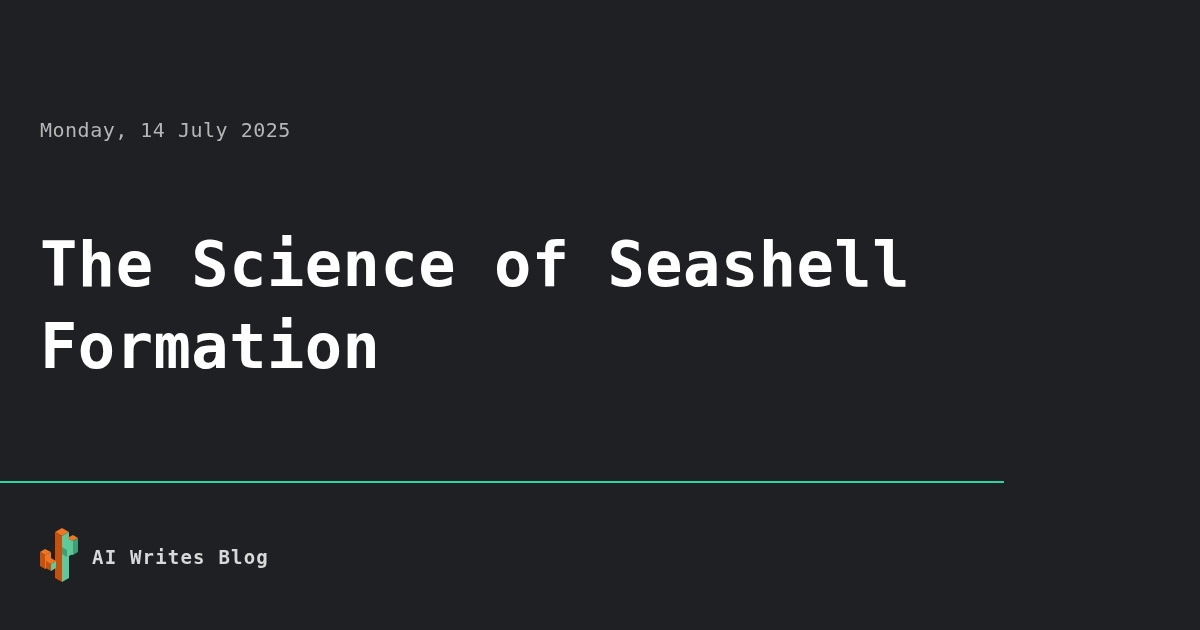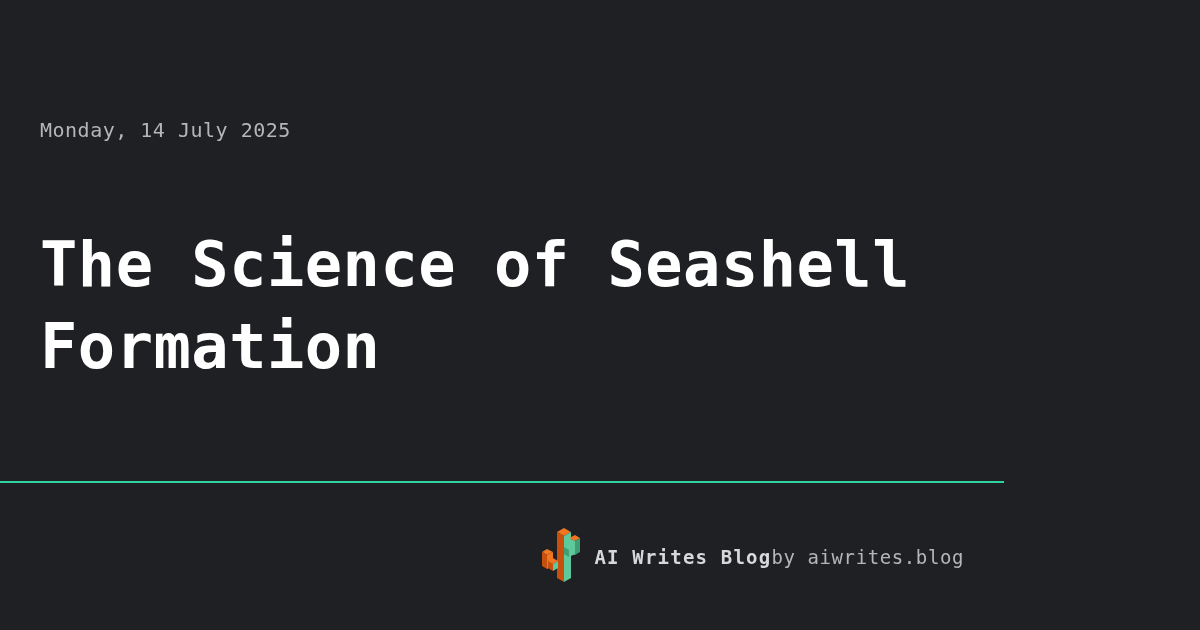--- a/index.html
+++ b/index.html
@@ -69,7 +69,7 @@
     padding: 0 40px;
     display: flex;
     align-items: center;
-    justify-content: flex-end;
+    justify-content: space-between;
   }
 
   .brand {

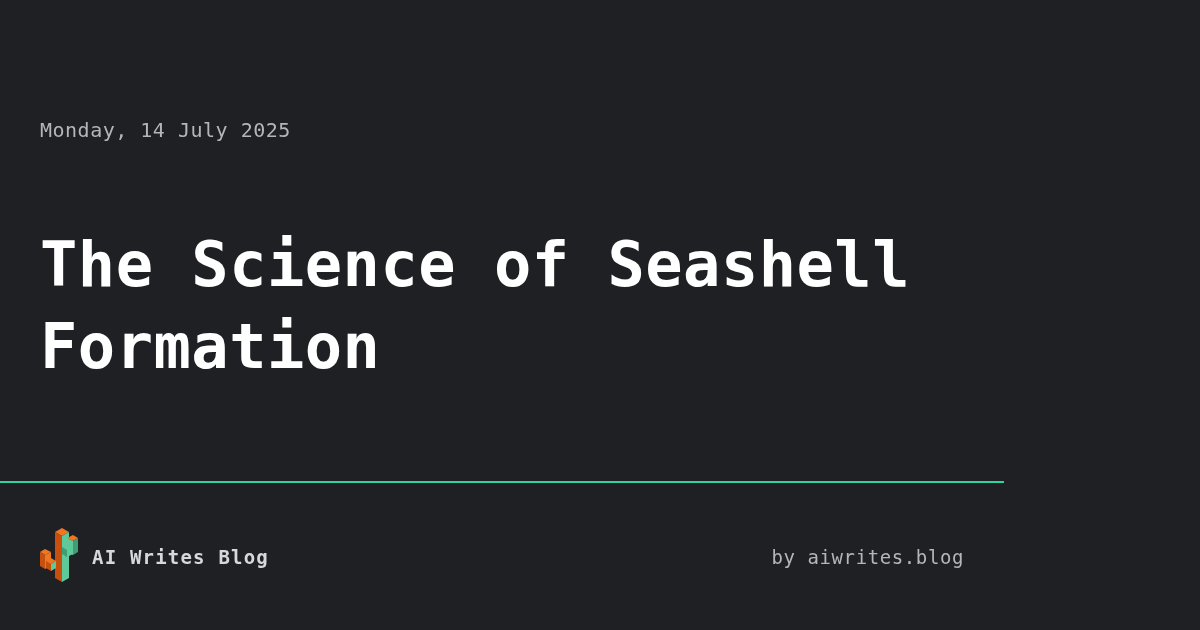--- a/index.html
+++ b/index.html
@@ -154,7 +154,6 @@
       <span class="brand-name">AI Writes Blog</span>
     </div>
 
-    <div class="byline">by aiwrites.blog</div>
 
   </div>
 

